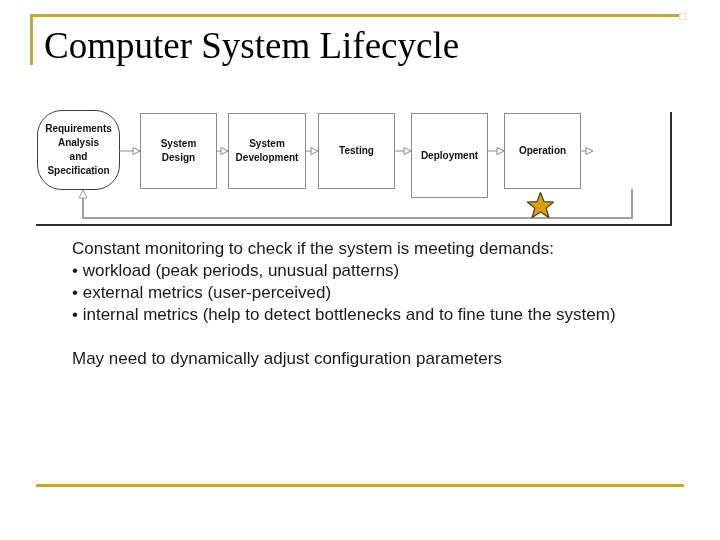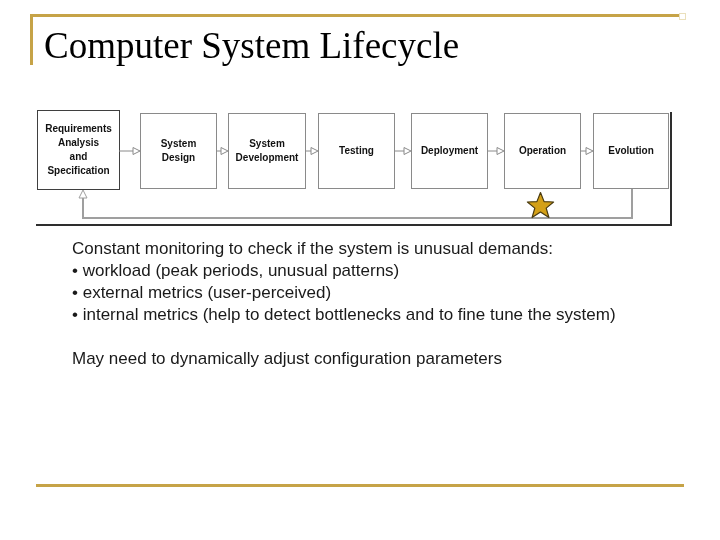--- a/index.html
+++ b/index.html
@@ -25,7 +25,7 @@
     display:flex; align-items:center; justify-content:center; text-align:center;
     box-sizing:border-box;
   }
-  .fc-box.req { border-color:#3f3f3f; }
+  .fc-box.req { border-color:#3f3f3f;border-radius:25px; }
   .box-label {
     white-space:pre-line; font-weight:bold; font-size:10px; line-height:14px;
     color:#111; letter-spacing:0;

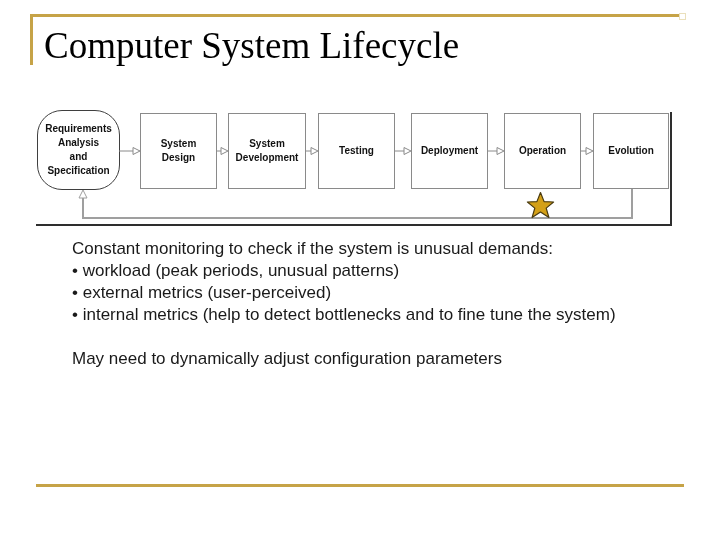--- a/index.html
+++ b/index.html
@@ -69,7 +69,7 @@
   <div class="fc-box" style="left:318px; top:113px; width:77px; height:76px;">
     <span class="box-label">Testing</span>
   </div>
-  <div class="fc-box" style="left:411px; top:113px; width:77px; height:76px;">
+  <div class="fc-box" style="left:411px; top:113px; width:77px; height:85px;">
     <span class="box-label">Deployment</span>
   </div>
   <div class="fc-box" style="left:504px; top:113px; width:77px; height:76px;">

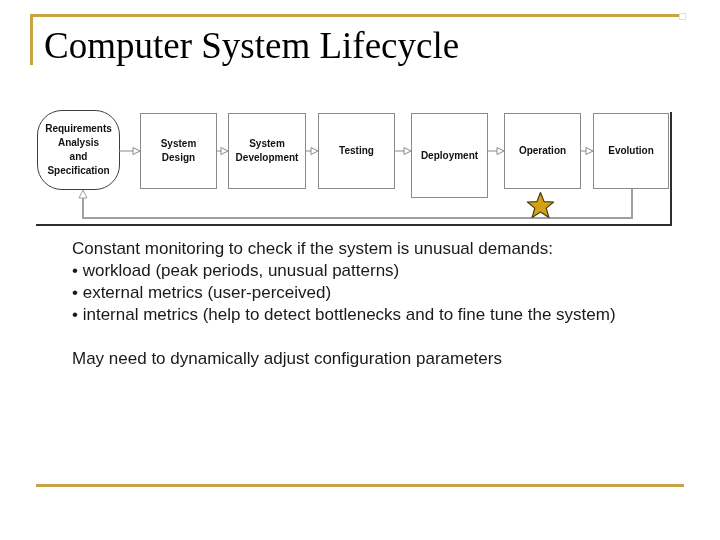--- a/index.html
+++ b/index.html
@@ -75,9 +75,6 @@
   <div class="fc-box" style="left:504px; top:113px; width:77px; height:76px;">
     <span class="box-label">Operation</span>
   </div>
-  <div class="fc-box" style="left:593px; top:113px; width:76px; height:76px;">
-    <span class="box-label">Evolution</span>
-  </div>
 
   <svg class="conn" style="left:119px; top:145px;" width="22" height="12">
     <line x1="0" y1="6" x2="14" y2="6" stroke="#8a8a8a" stroke-width="1"></line>

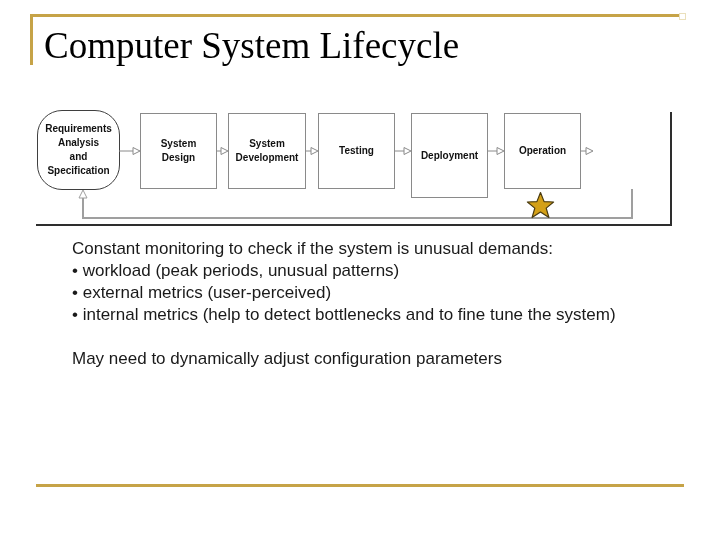--- a/index.html
+++ b/index.html
@@ -116,7 +116,7 @@
   </svg>
 
   <div id="body-text">
-    <div>Constant monitoring to check if the system is unusual demands:</div>
+    <div>Constant monitoring to check if the system is meeting demands:</div>
     <div class="bullet-line">• workload (peak periods, unusual patterns)</div>
     <div class="bullet-line">• external metrics (user-perceived)</div>
     <div class="bullet-line">• internal metrics (help to detect bottlenecks and to fine tune the system)</div>

